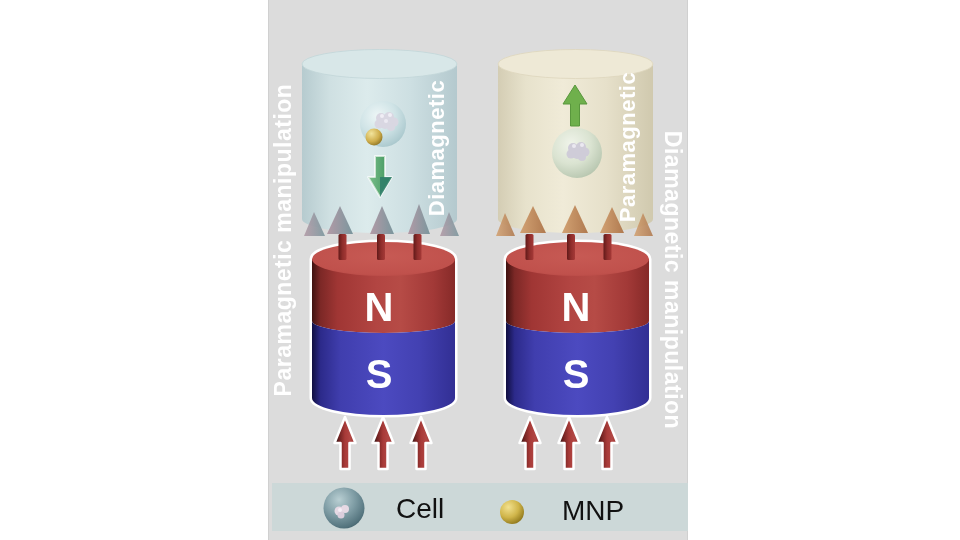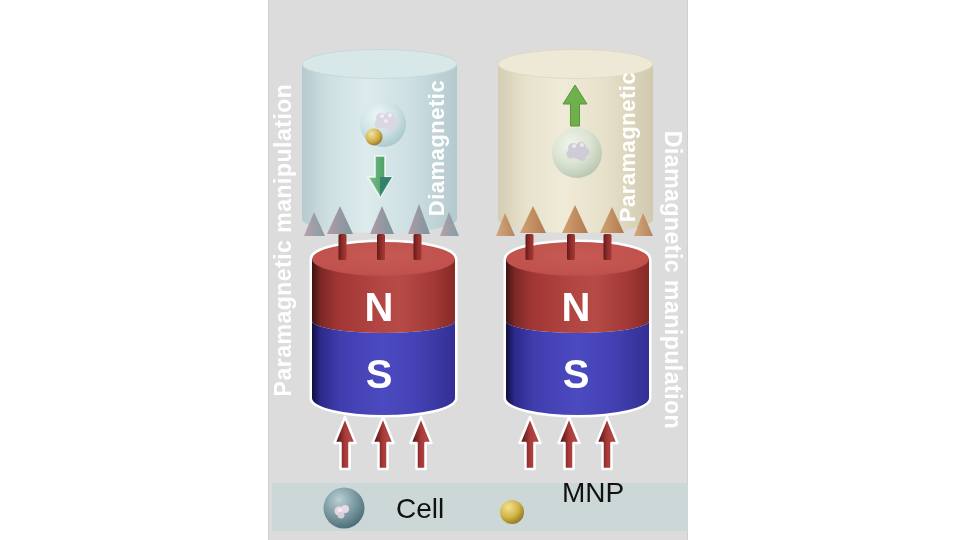--- a/index.html
+++ b/index.html
@@ -34,7 +34,7 @@
     position:absolute;color:#111111;font-weight:normal;font-size:28px;line-height:26px;
   }
   .legend-cell{left:128px;top:496px;}
-  .legend-mnp{left:294px;top:480px;}
+  .legend-mnp{left:294px;top:498px;}
 </style>
 </head>
 <body>

